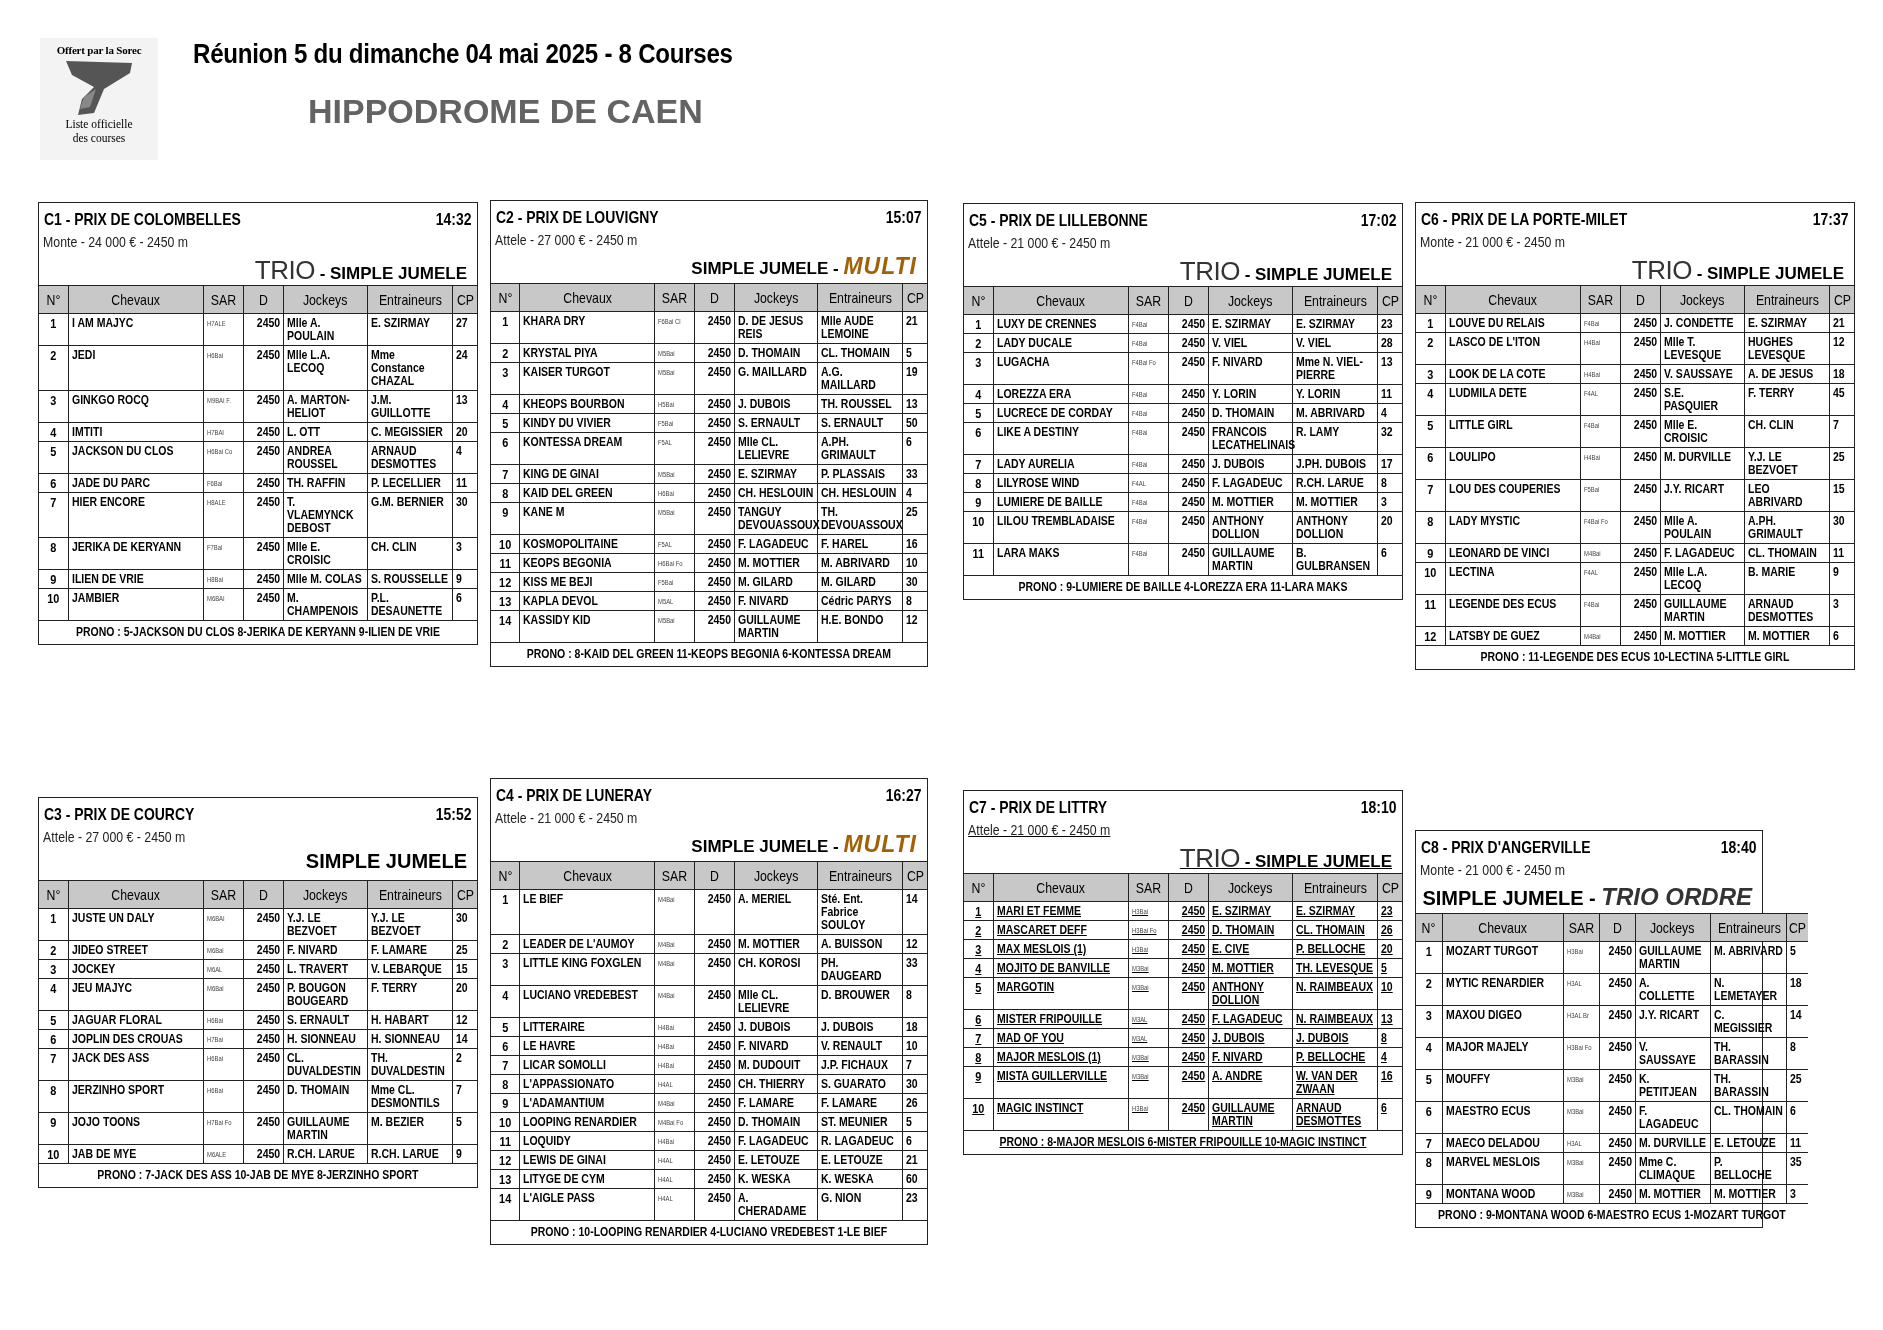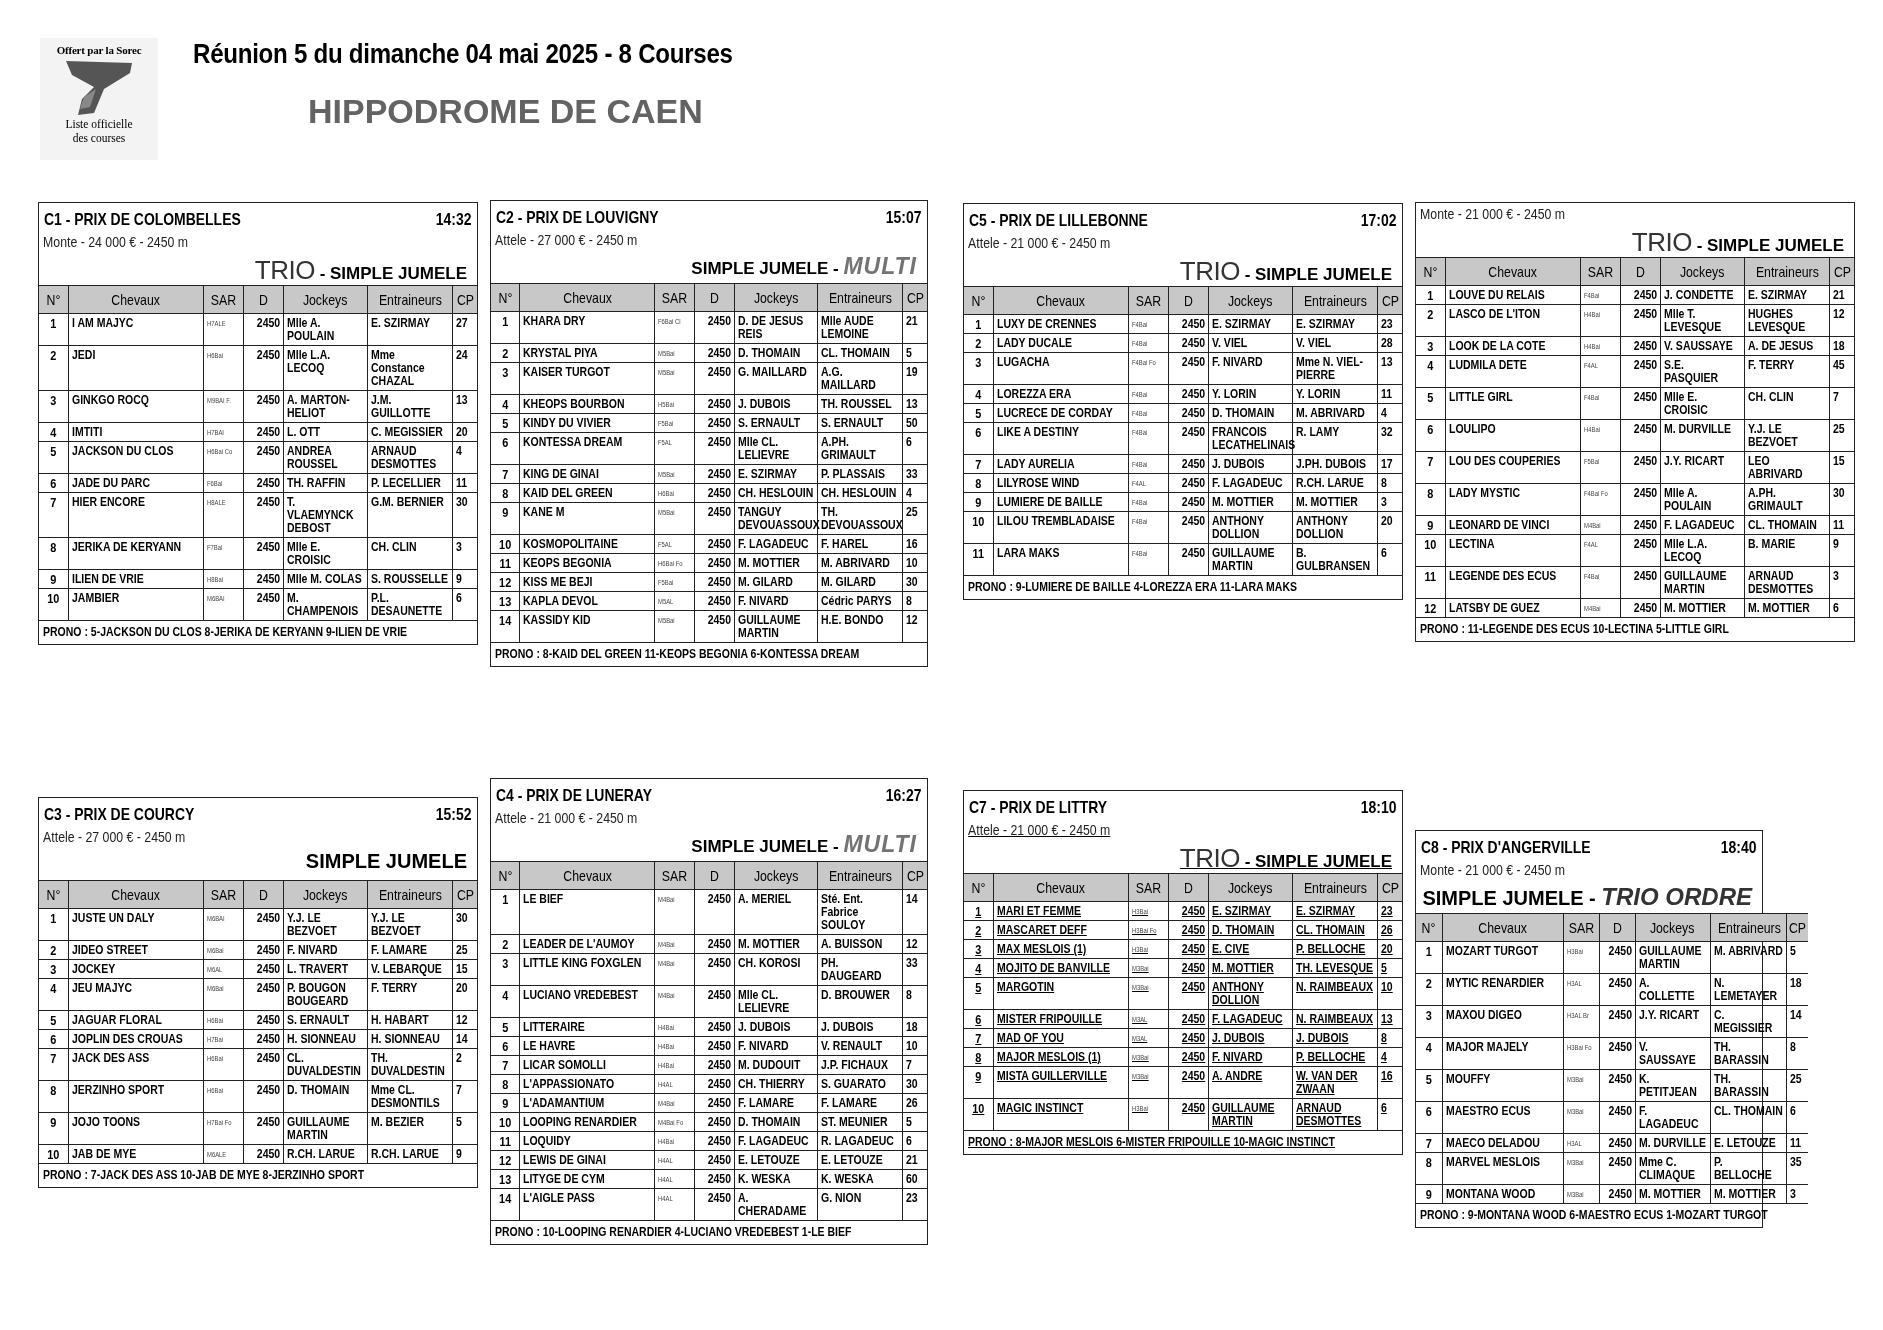--- a/index.html
+++ b/index.html
@@ -1609,6 +1609,10 @@
   </table>
 </div>
 <div class="race" style="left:1415px; top:202px; width:440px;">
+  <div class="hdr">
+    <div class="name">C6 -  PRIX DE LA PORTE-MILET</div>
+    <div class="time">17:37</div>
+  </div>
   <div class="info">Monte - 21 000 € - 2450 m</div>
   <div class="bets"><span class="big">TRIO</span><span class="mid"> - SIMPLE JUMELE</span></div>
   <table>

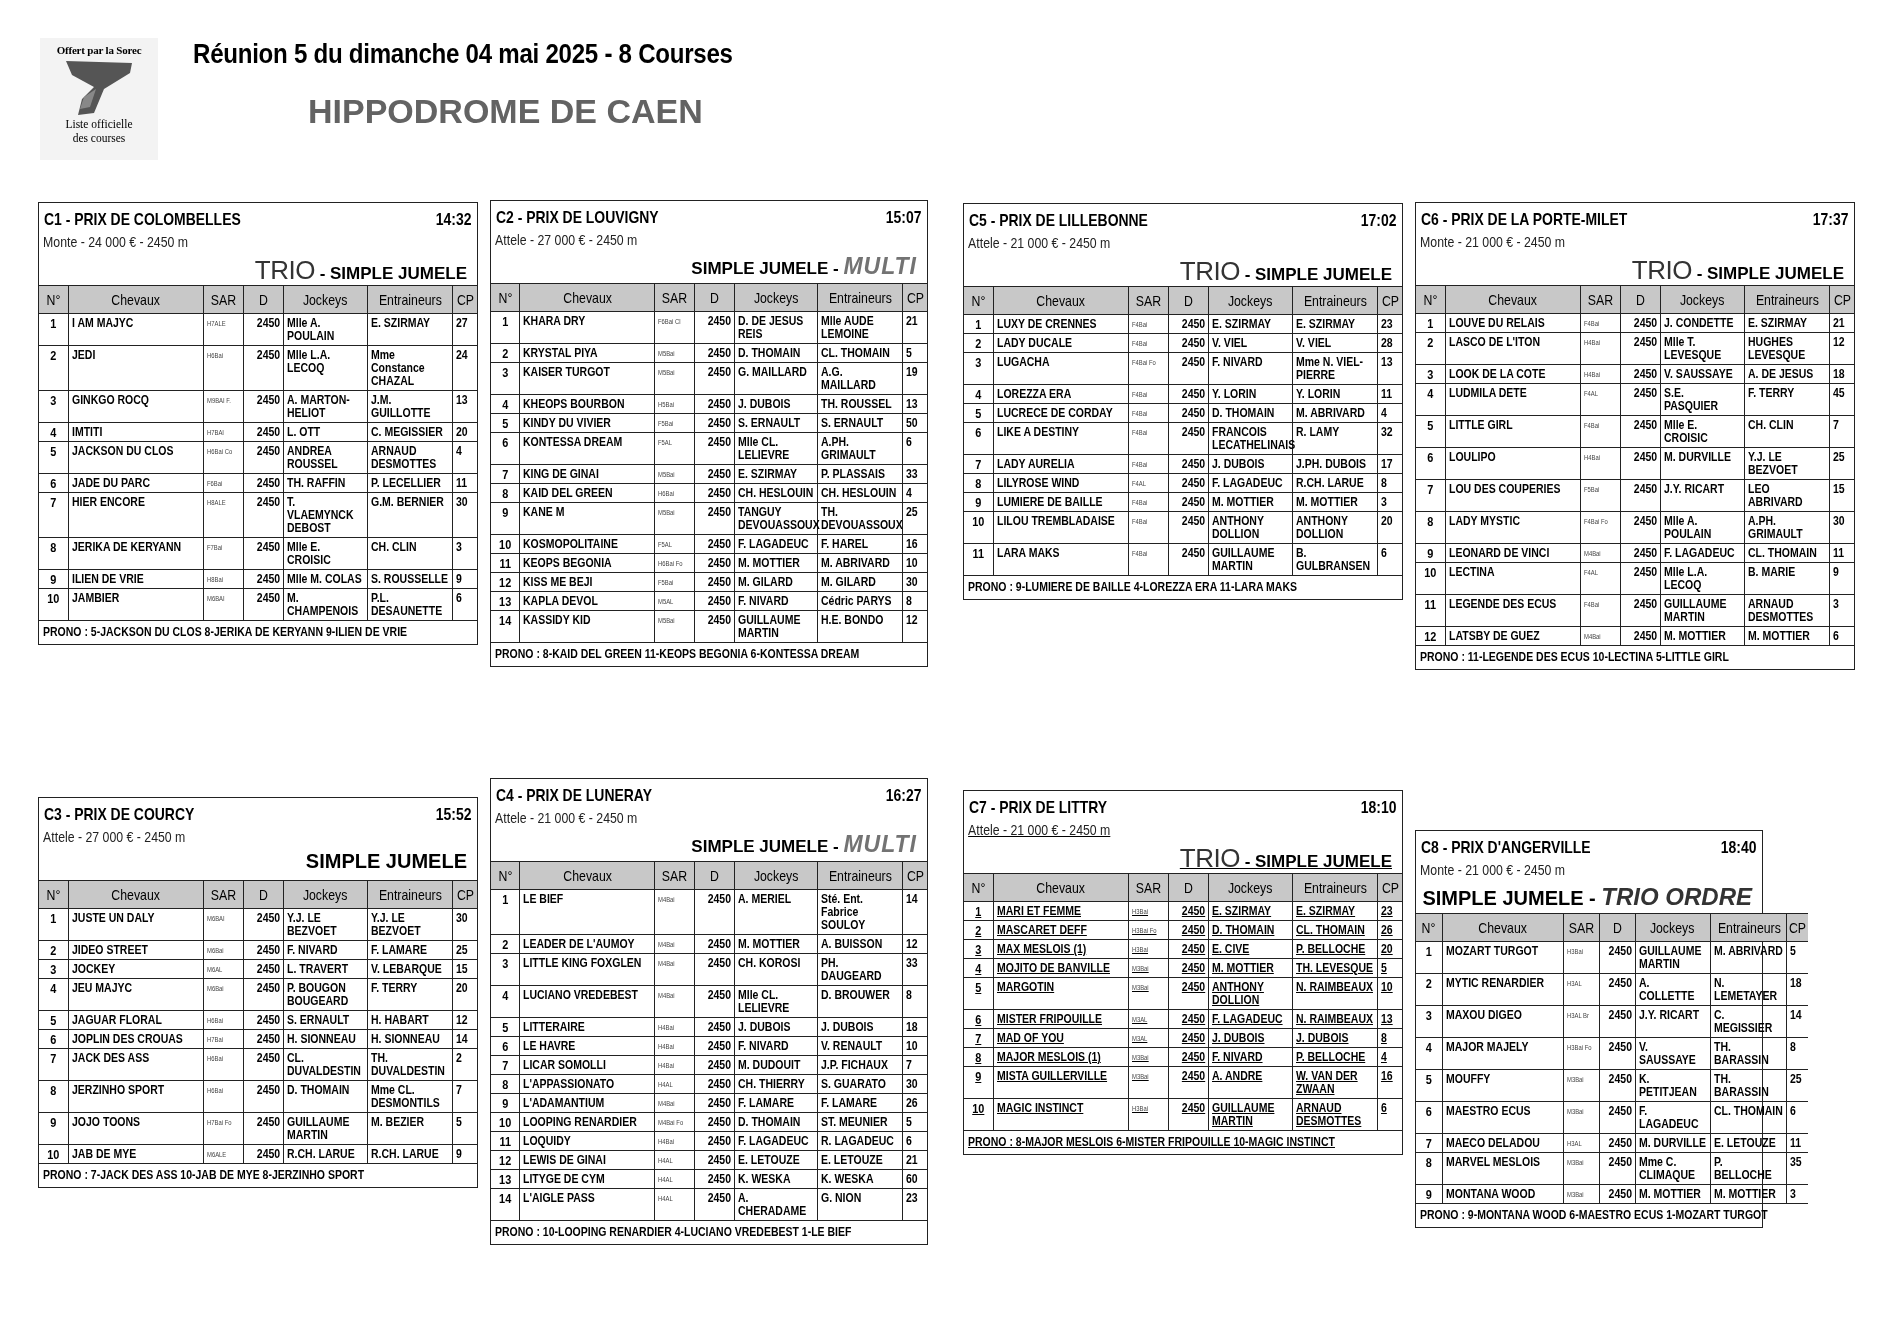--- a/index.html
+++ b/index.html
@@ -29,7 +29,7 @@
   .bets .big { font-size: 26px; color: #333; font-weight: normal; letter-spacing: -0.5px; margin-left: 27px; }
   .bets .bold { font-size: 20px; font-weight: bold; }
   .bets .mid { font-size: 17px; font-weight: bold; }
-  .bets .multi { font-size: 23px; font-weight: bold; font-style: italic; color: #737373; letter-spacing: 1px; }
+  .bets .multi { font-size: 23px; font-weight: bold; font-style: italic; color: #a16207; letter-spacing: 1px; }
   .bets .ordre { font-size: 24px; font-weight: bold; font-style: italic; color: #333; }
 
   table { border-collapse: collapse; width: 100%; table-layout: fixed; }

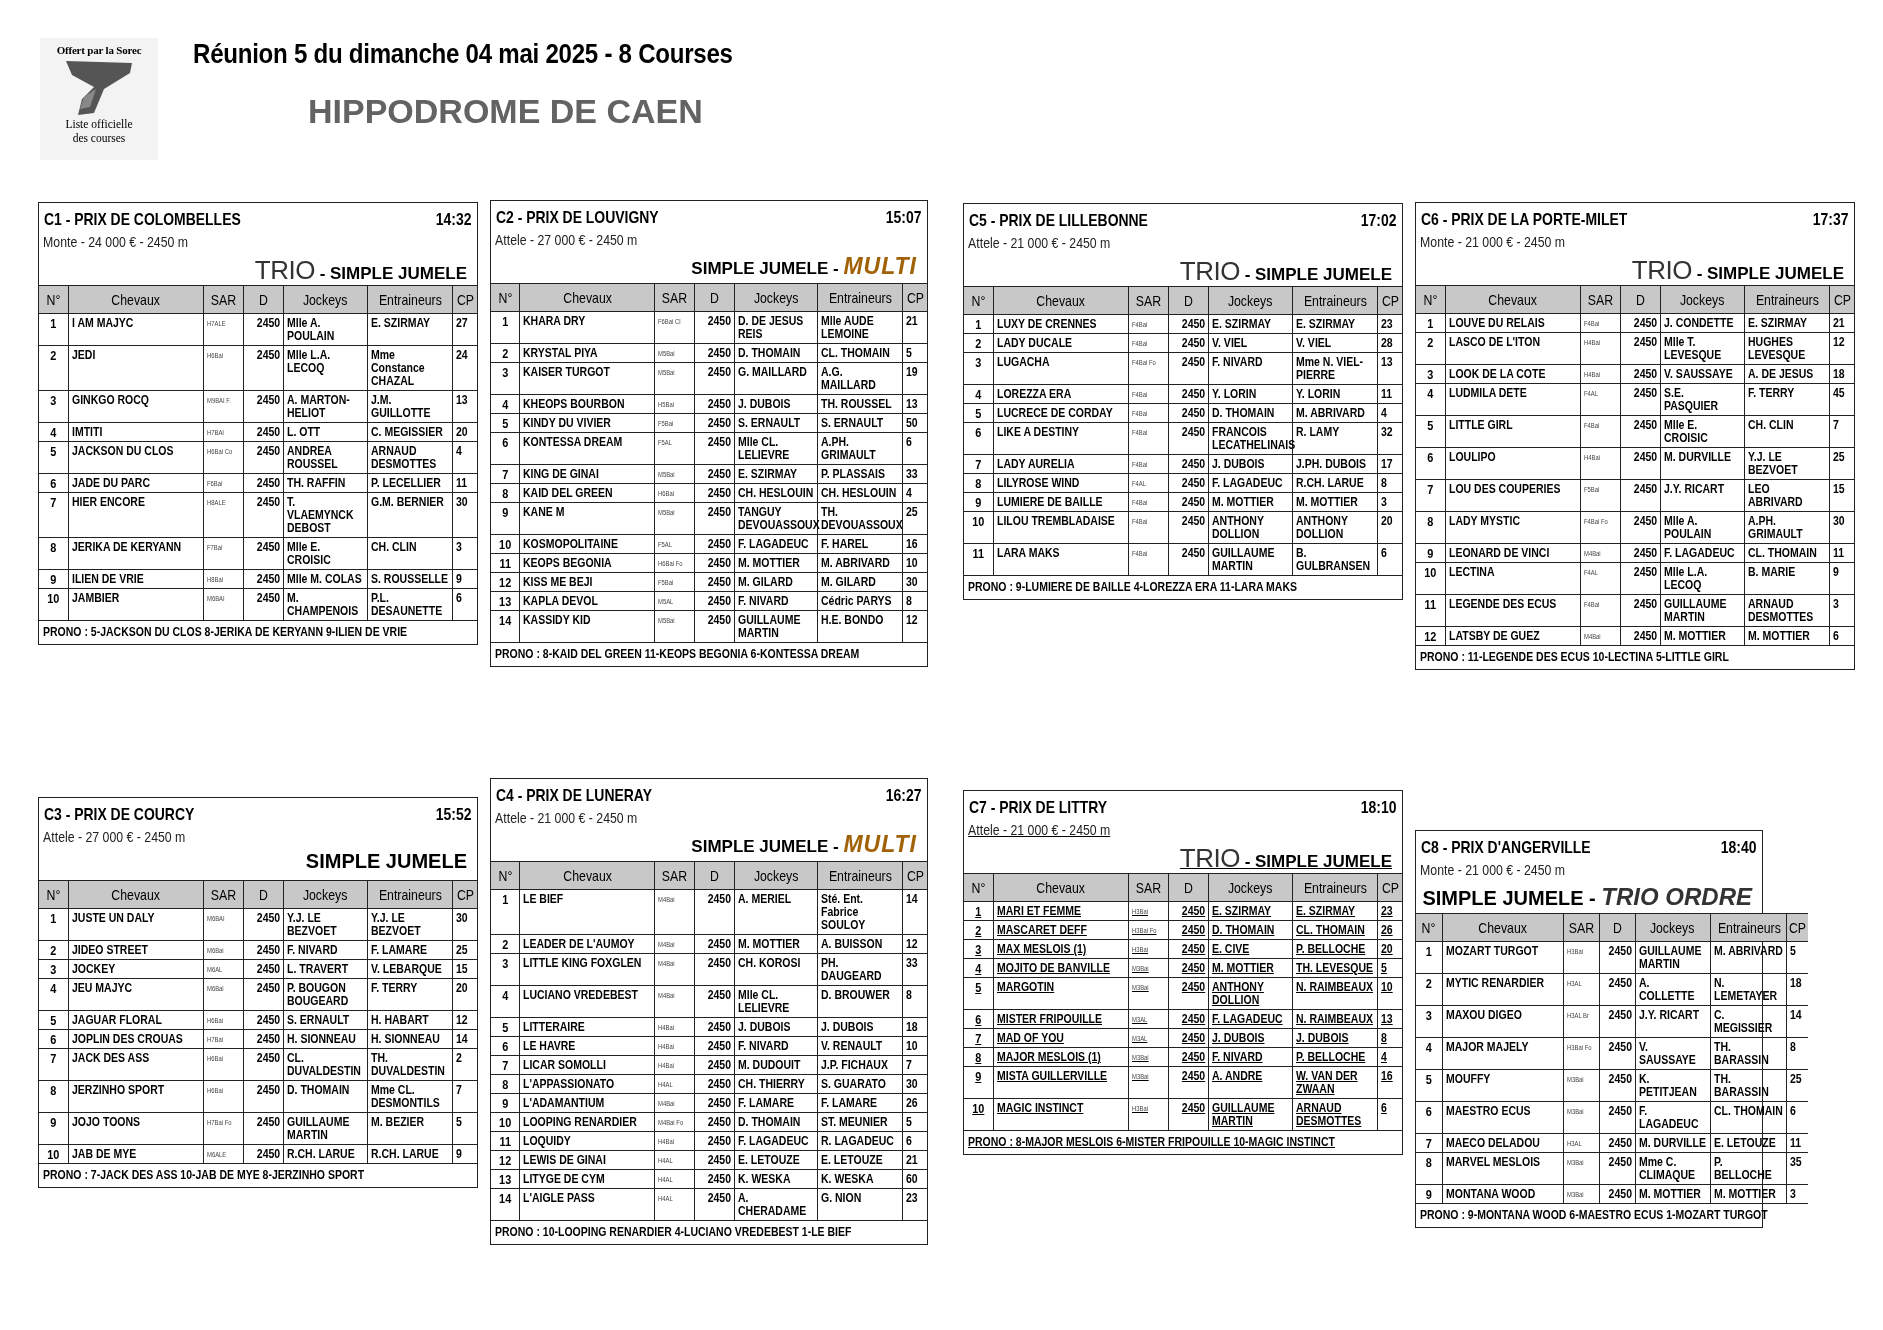--- a/index.html
+++ b/index.html
@@ -42,7 +42,7 @@
   td.sar { font-size: 7px; font-weight: normal; color: #444; padding-top: 3px; }
   td.d { text-align: right; }
   td .txt { display: block; transform: scaleX(0.84); transform-origin: left top; width: 119%; }
-  td.prono { font-size: 12.5px; padding: 5px 4px; }
+  td.prono { font-size: 12.5px; padding: 5px 4px; text-align: center; }
   td.prono .txt { width: 119%; }
   .race table { border-left: none; border-right: none; }
   .race th:first-child, .race td:first-child { border-left: none; }

